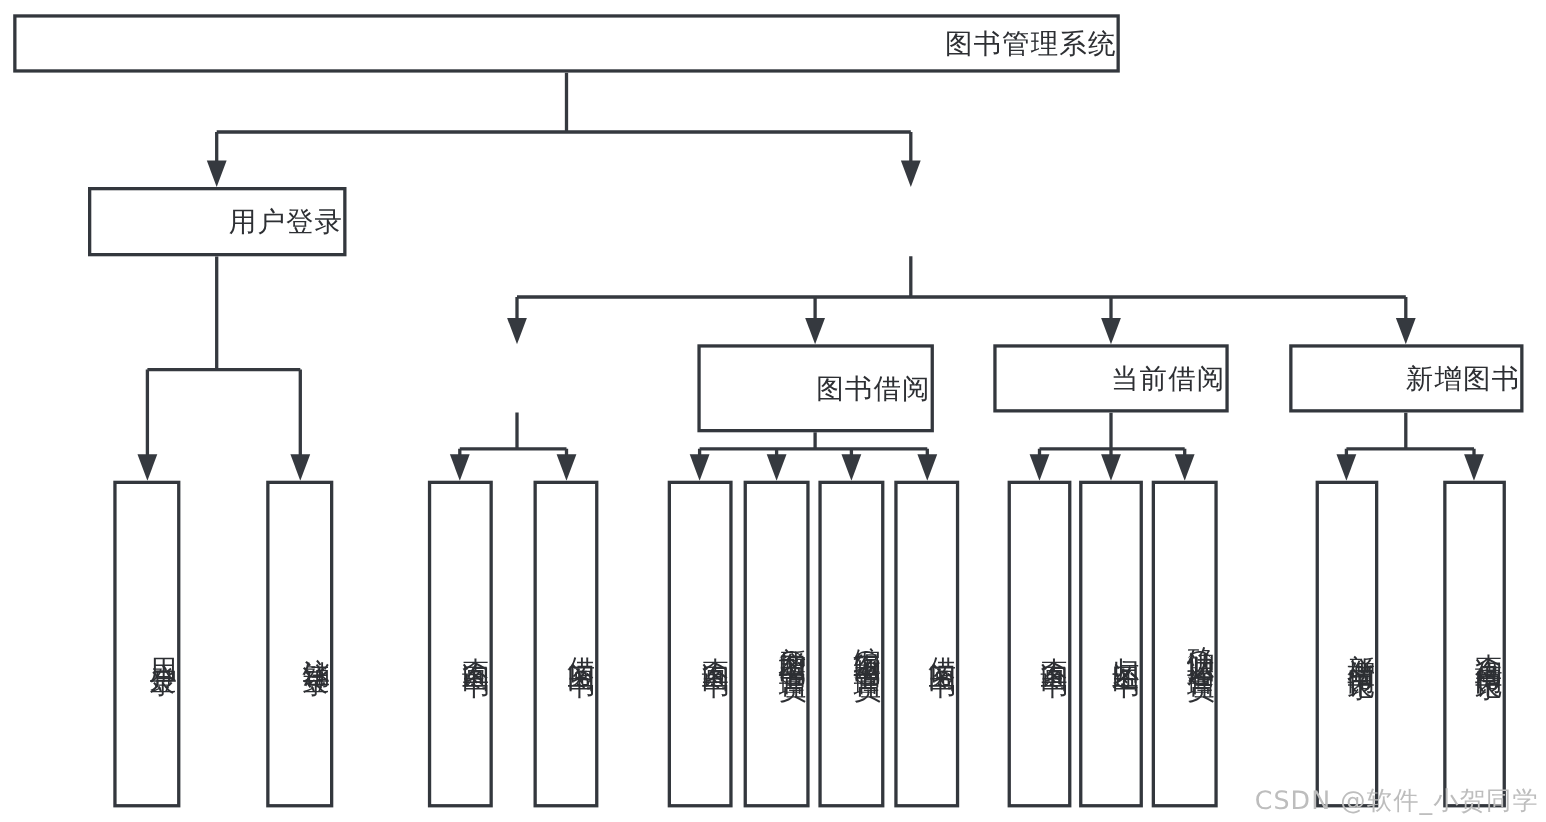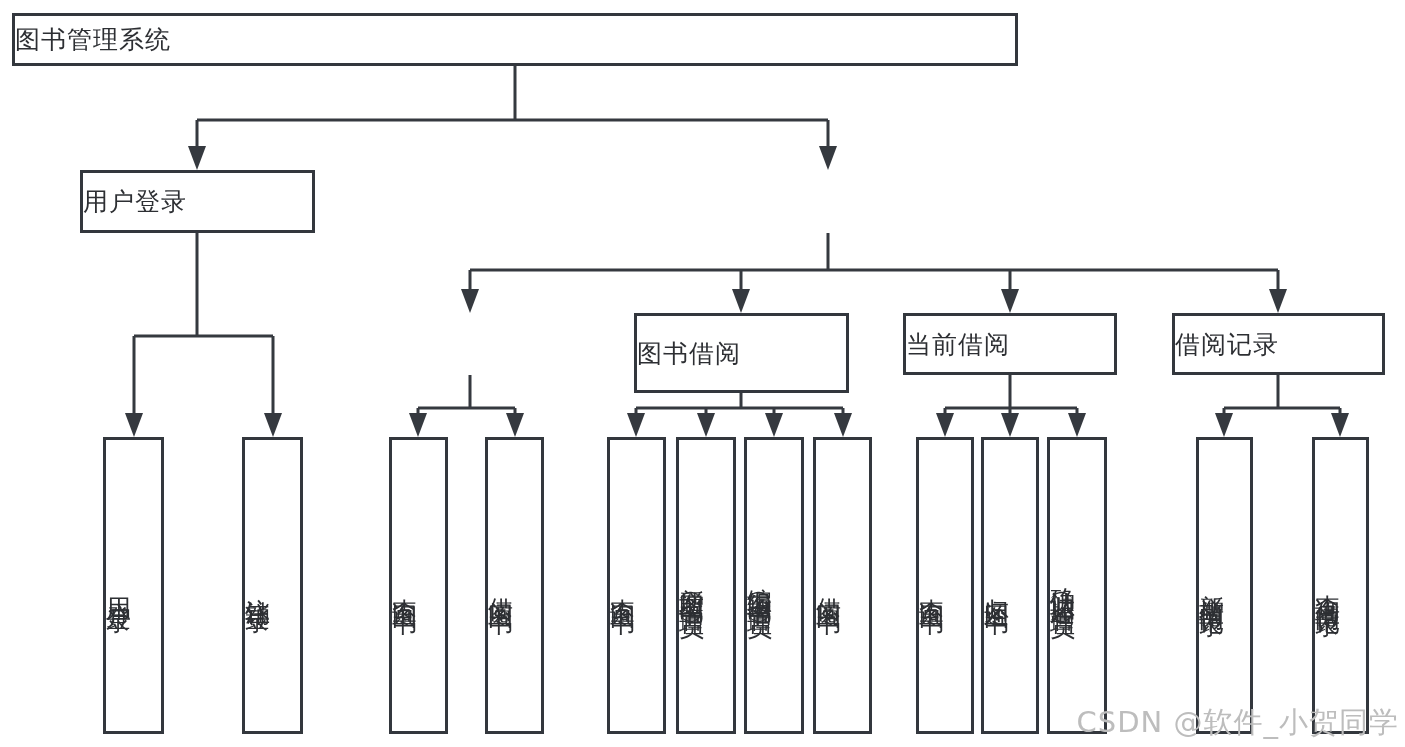--- a/index.html
+++ b/index.html
@@ -25,7 +25,7 @@
     box-sizing:border-box;
     border:3px solid var(--box-border);
     background:#fff;
-    display:flex;align-items:center;justify-content:flex-start;
+    display:flex;align-items:center;justify-content:flex-end;
     z-index:2;
   }
   .hlabel{

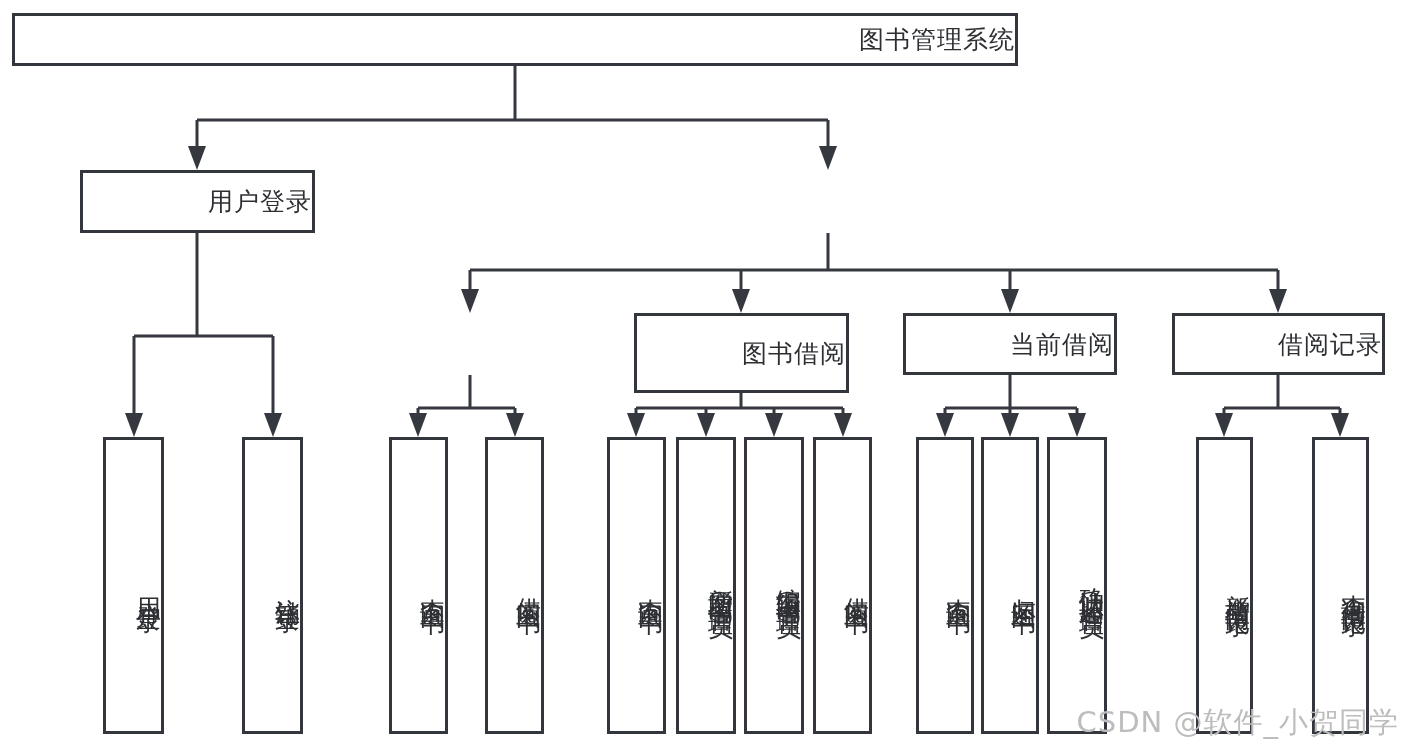--- a/index.html
+++ b/index.html
@@ -109,7 +109,7 @@
     <span class="hlabel">当前借阅</span>
   </div>
   <div class="node" style="left:1172px;top:313px;width:213px;height:62px">
-    <span class="hlabel">借阅记录</span>
+    <span class="hlabel">新增图书</span>
   </div>
 
   <div class="leaf" style="left:103px;width:61px">

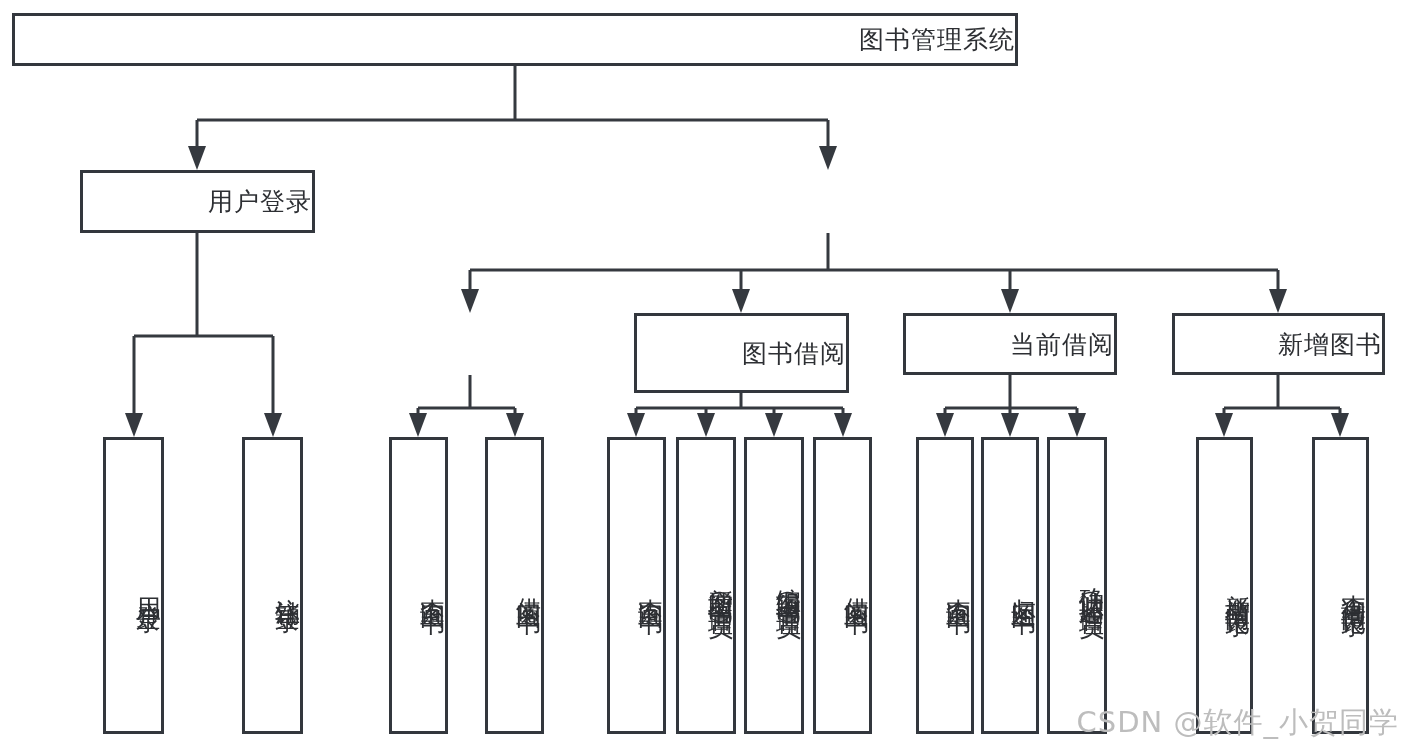--- a/index.html
+++ b/index.html
@@ -46,7 +46,7 @@
   .watermark{
     position:absolute;
     right:6px;bottom:4px;
-    font-size:29px;
+    font-size:23px;
     letter-spacing:1px;
     color:var(--watermark);
     z-index:5;

